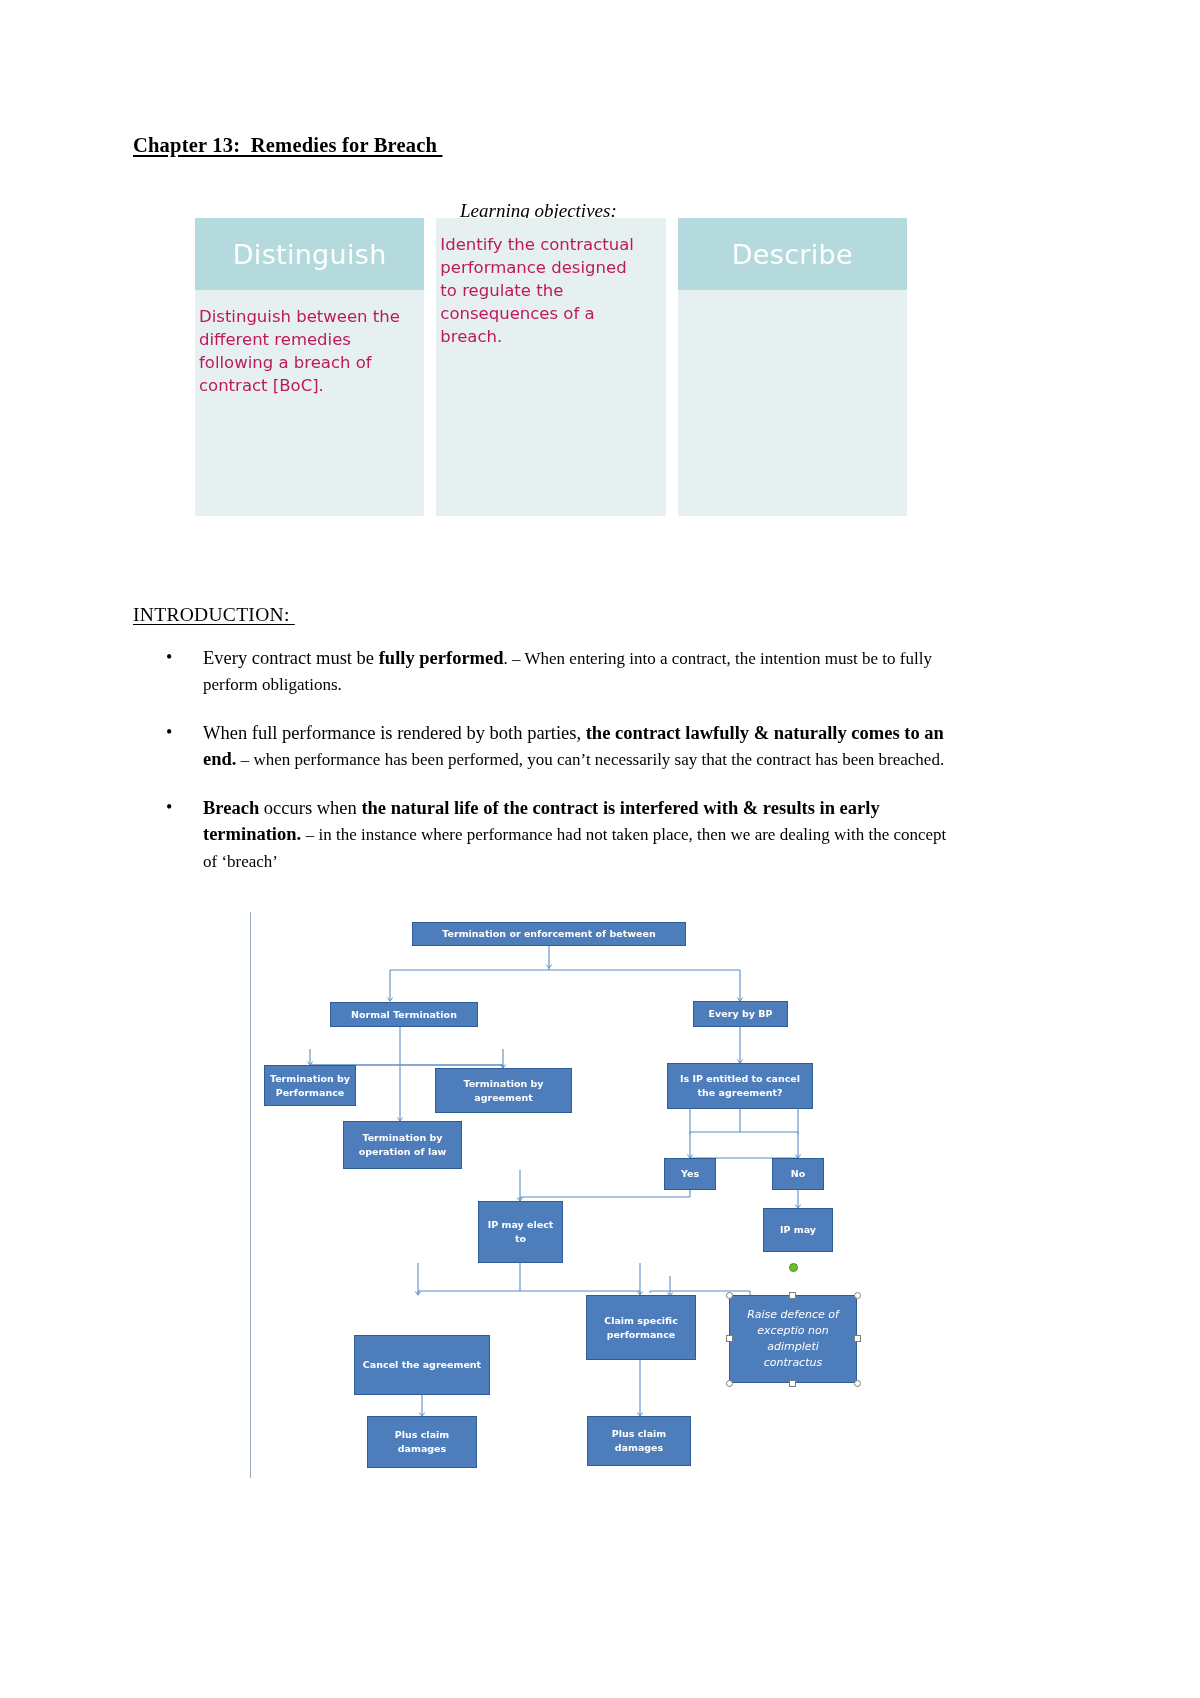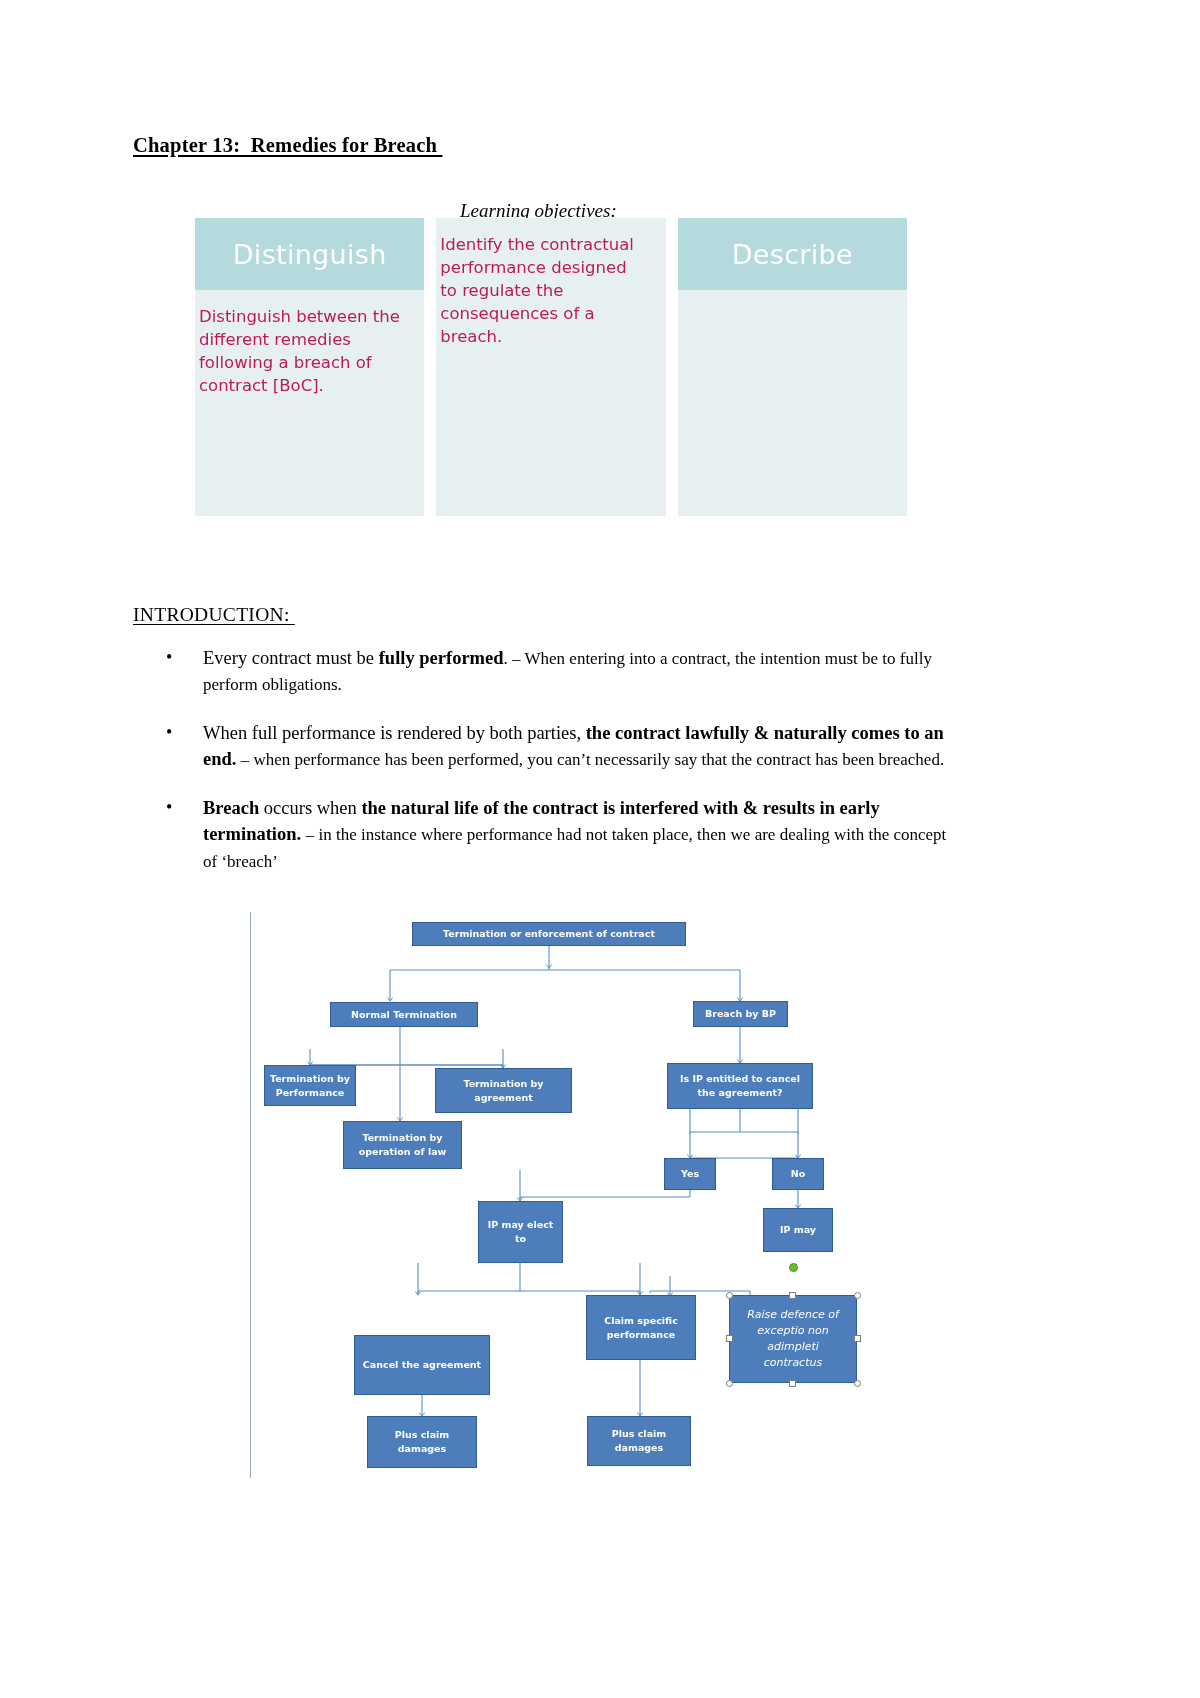--- a/index.html
+++ b/index.html
@@ -302,7 +302,7 @@
       </g>
     </svg>
 
-    <div class="node" style="left:162px; top:14px; width:274px; height:24px;">Termination or enforcement of contract</div>
+    <div class="node" style="left:162px; top:14px; width:274px; height:24px;">Termination or enforcement of between</div>
 
     <div class="node" style="left:80px; top:94px; width:148px; height:25px;">Normal Termination</div>
 

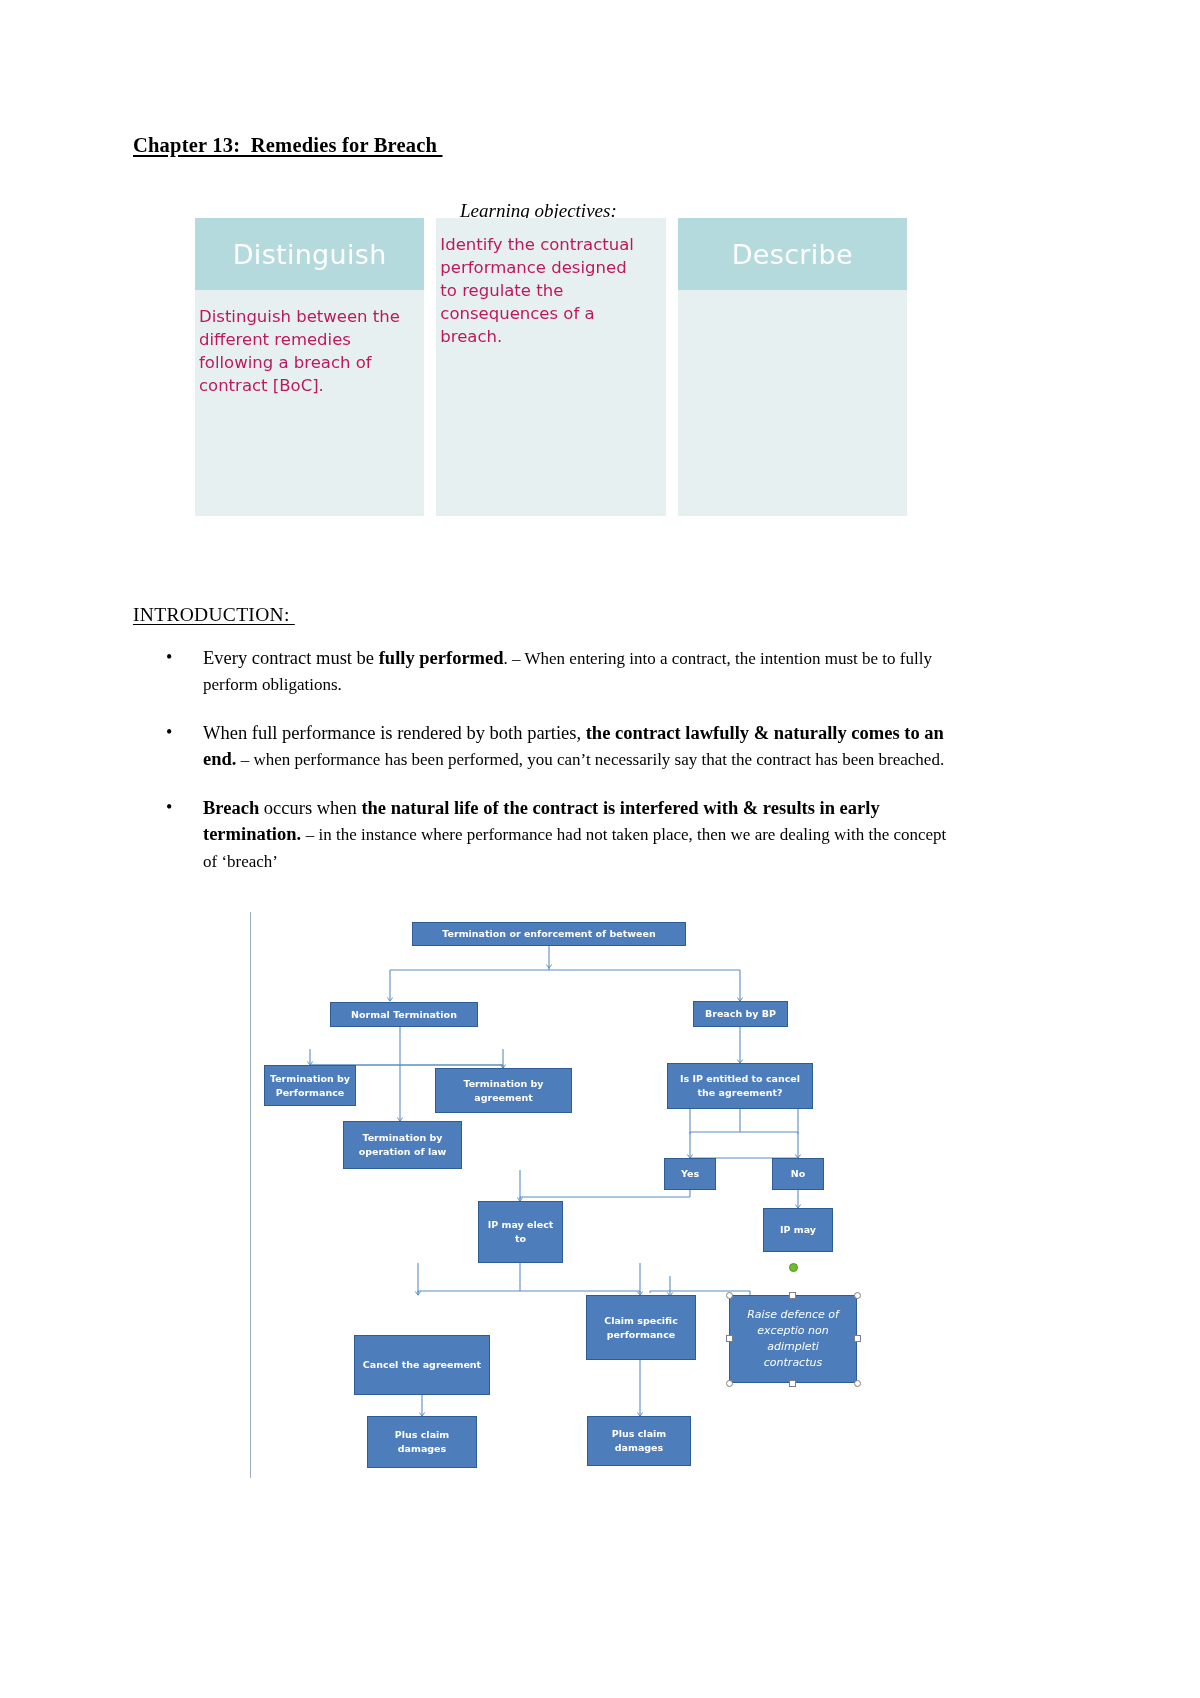--- a/index.html
+++ b/index.html
@@ -306,7 +306,7 @@
 
     <div class="node" style="left:80px; top:94px; width:148px; height:25px;">Normal Termination</div>
 
-    <div class="node" style="left:443px; top:93px; width:95px; height:26px;">Breach by BP</div>
+    <div class="node" style="left:443px; top:93px; width:95px; height:26px;">Every by BP</div>
 
     <div class="node" style="left:14px; top:157px; width:92px; height:41px;">Termination by
 Performance</div>

